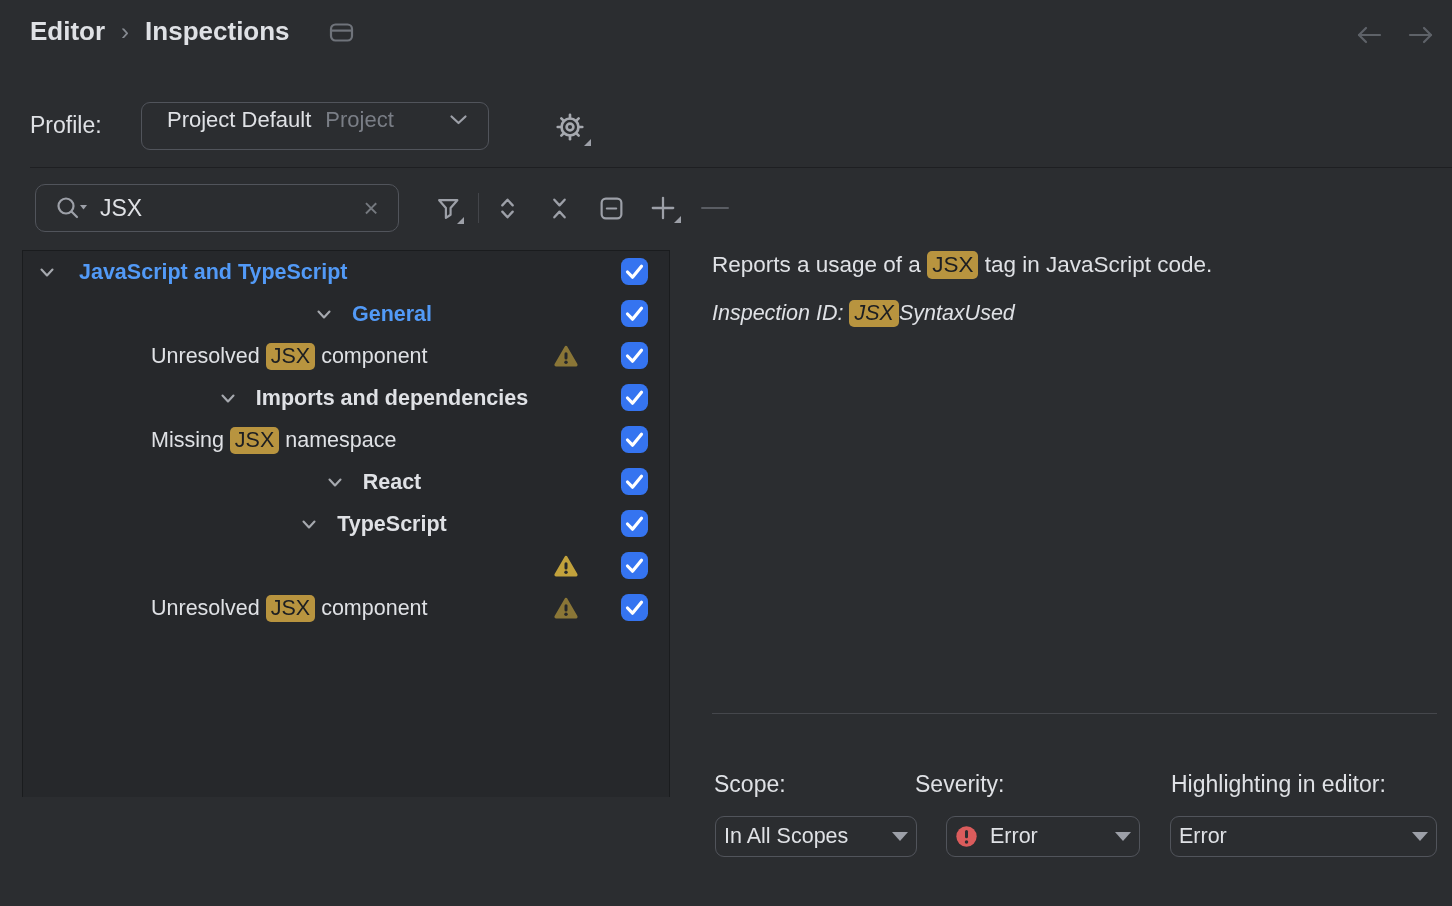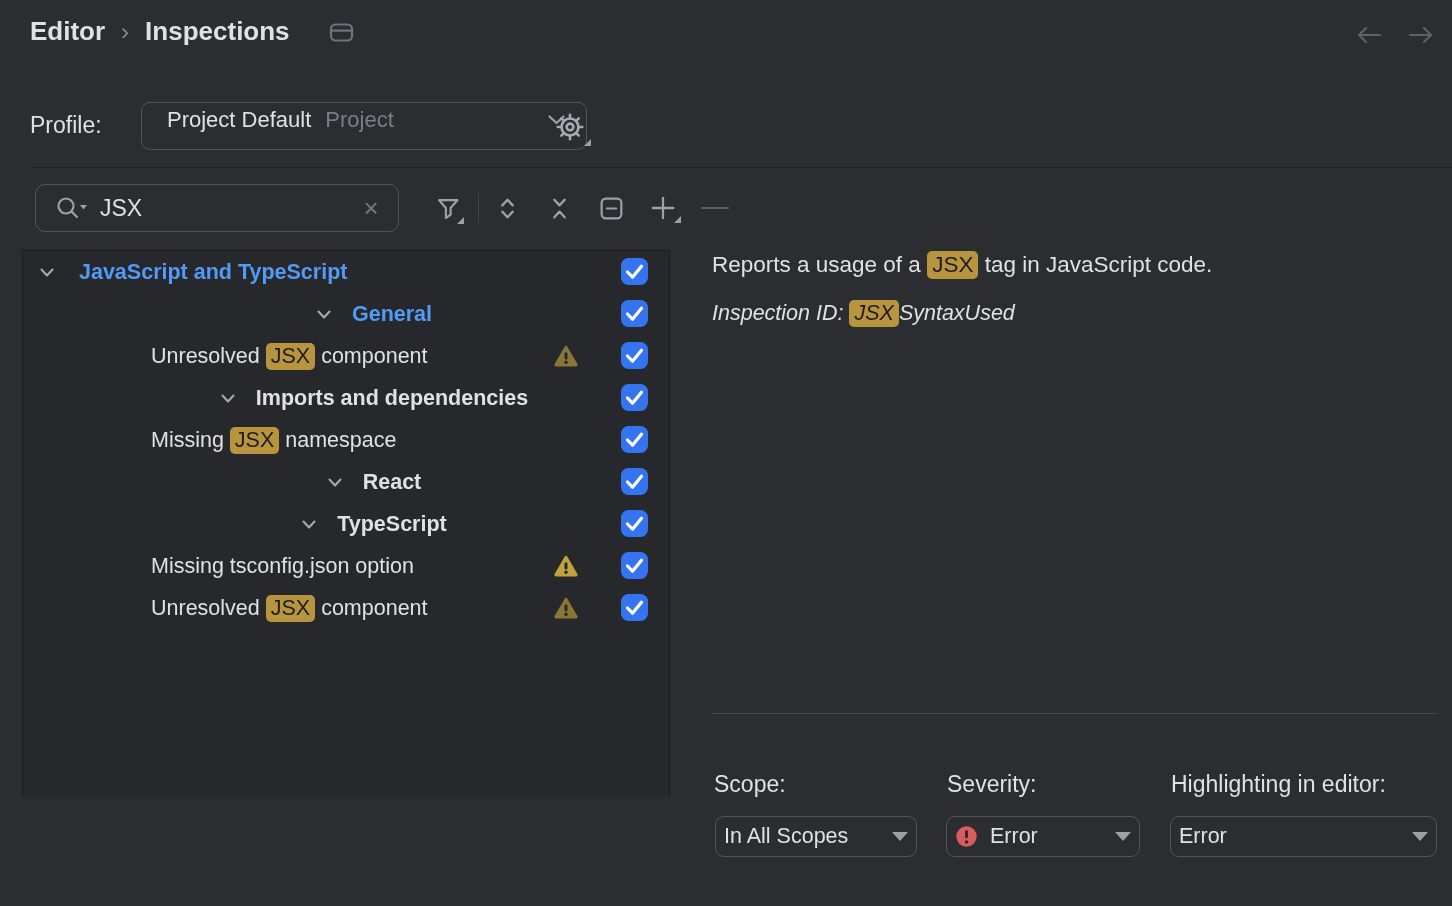--- a/index.html
+++ b/index.html
@@ -19,7 +19,7 @@
 
   
   .profile-label { position:absolute; left:30px; top:112px; font-size:23px; }
-  .profile-select { position:absolute; left:141px; top:102px; width:446px; height:48px;
+  .profile-select { position:absolute; left:141px; top:102px; width:348px; height:48px;
     border:1.5px solid #51545B; border-radius:9px; display:flex; align-items:center;
     padding:0 20px 12px 25px; font-size:22px; cursor:pointer; }
   .profile-suffix { color:#7A7E86; margin-left:14px; }

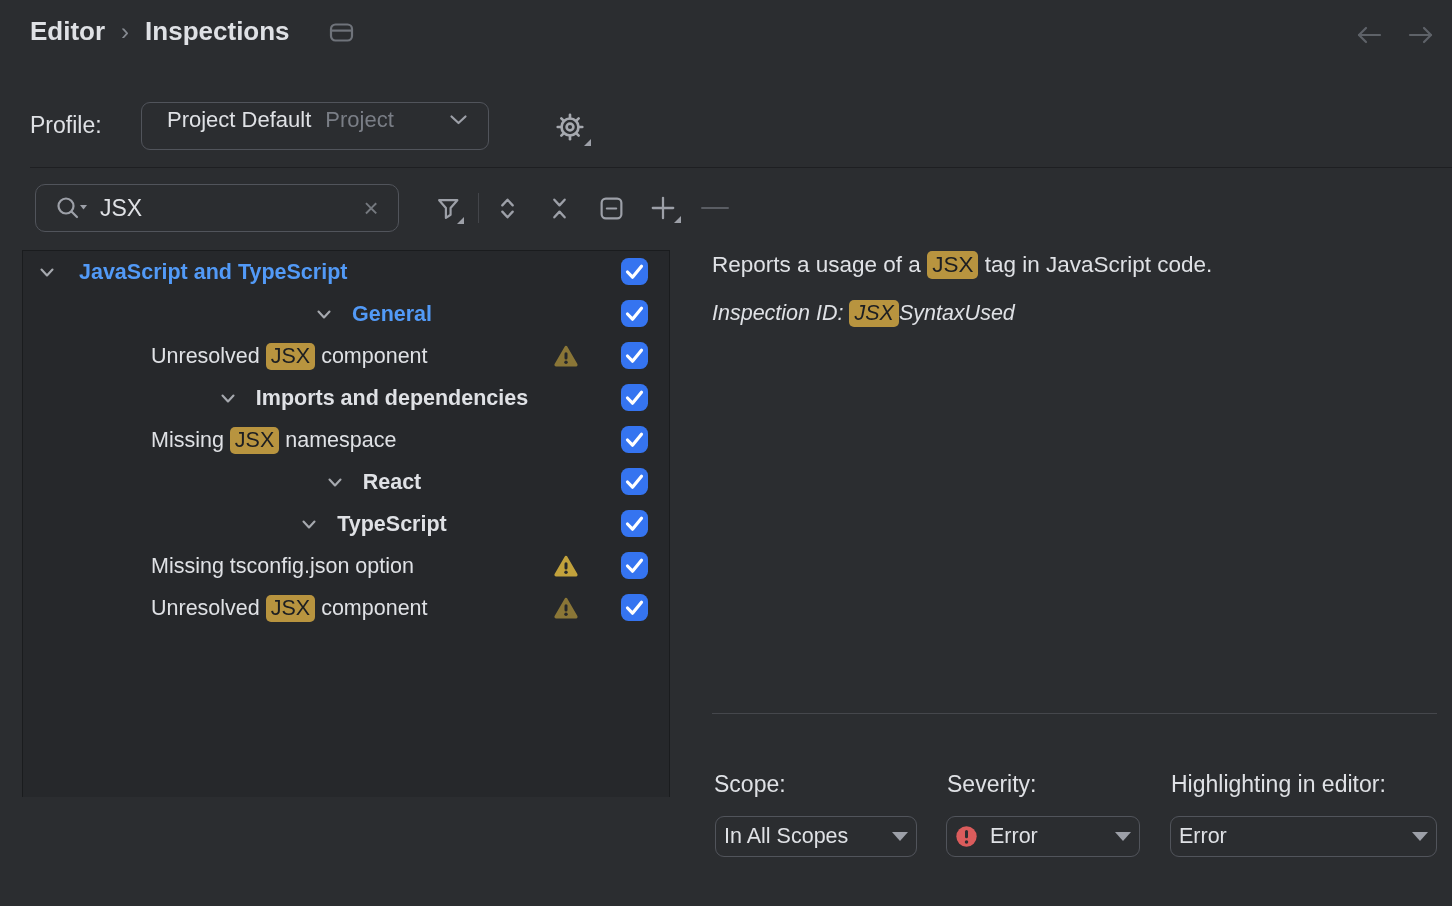--- a/index.html
+++ b/index.html
@@ -294,7 +294,6 @@
       </span>
     </div>
     <div class="tree-row lvl2">
-      <span class="tree-label"><span>Missing tsconfig.json option</span></span>
       <span class="sev">
         <svg width="26" height="26" viewBox="0 0 26 26">
           <polygon points="13,4.5 23,21.8 3,21.8" fill="#C2A23C" stroke="#C2A23C" stroke-width="3.2" stroke-linejoin="round"></polygon>

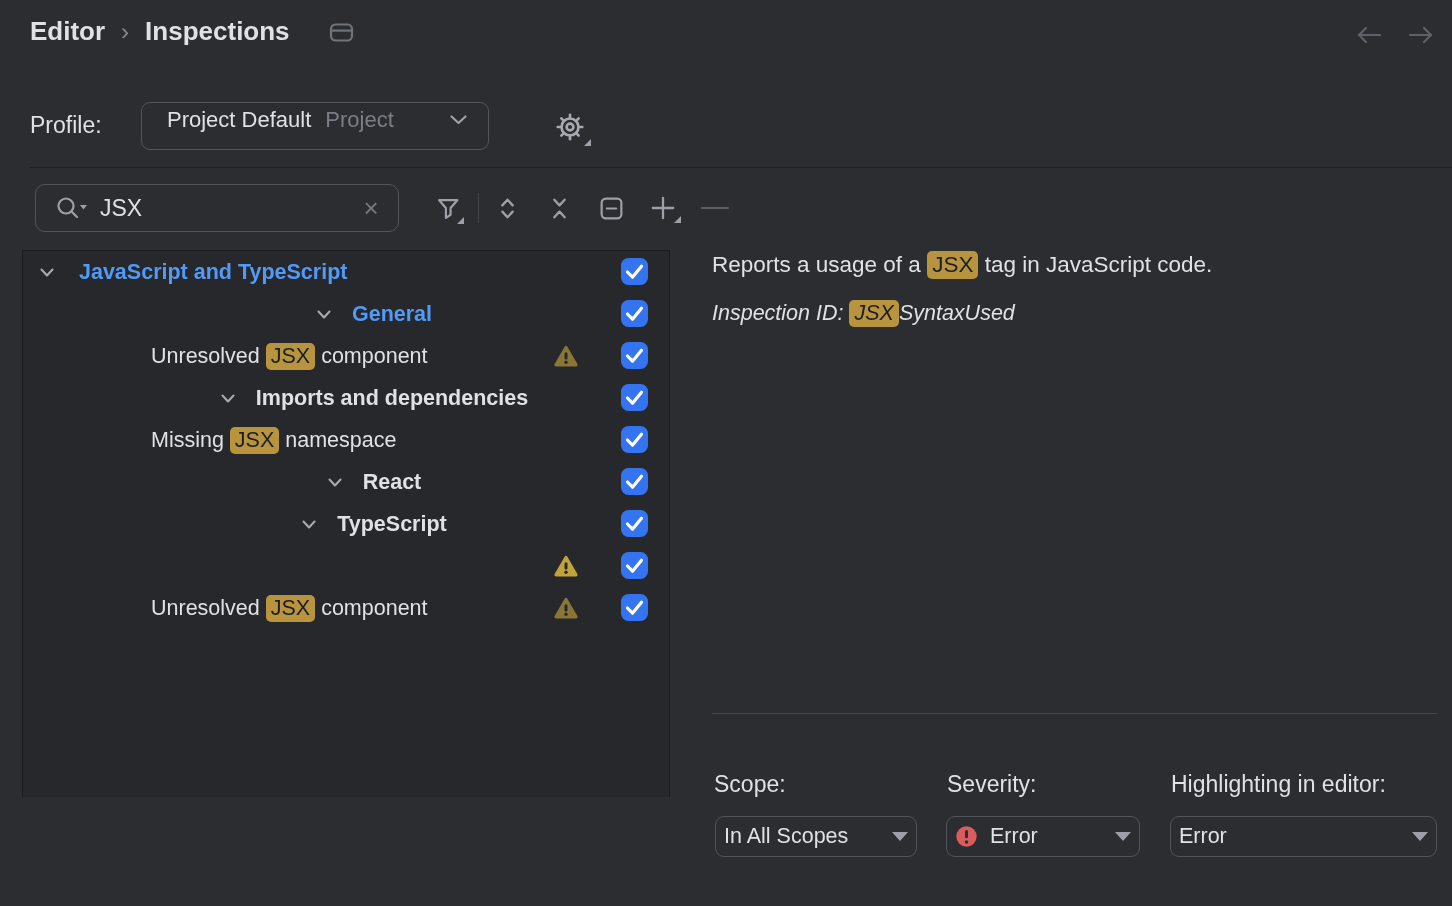--- a/index.html
+++ b/index.html
@@ -333,7 +333,7 @@
 <div class="details-divider"></div>
 
 <div class="ftr-label" style="left:714px;">Scope:</div>
-<div class="ftr-label" style="left:947px;">Severity:</div>
+<div class="ftr-label" style="left:915px;">Severity:</div>
 <div class="ftr-label" style="left:1171px;">Highlighting in editor:</div>
 
 <div class="dropdown dd-scope">

